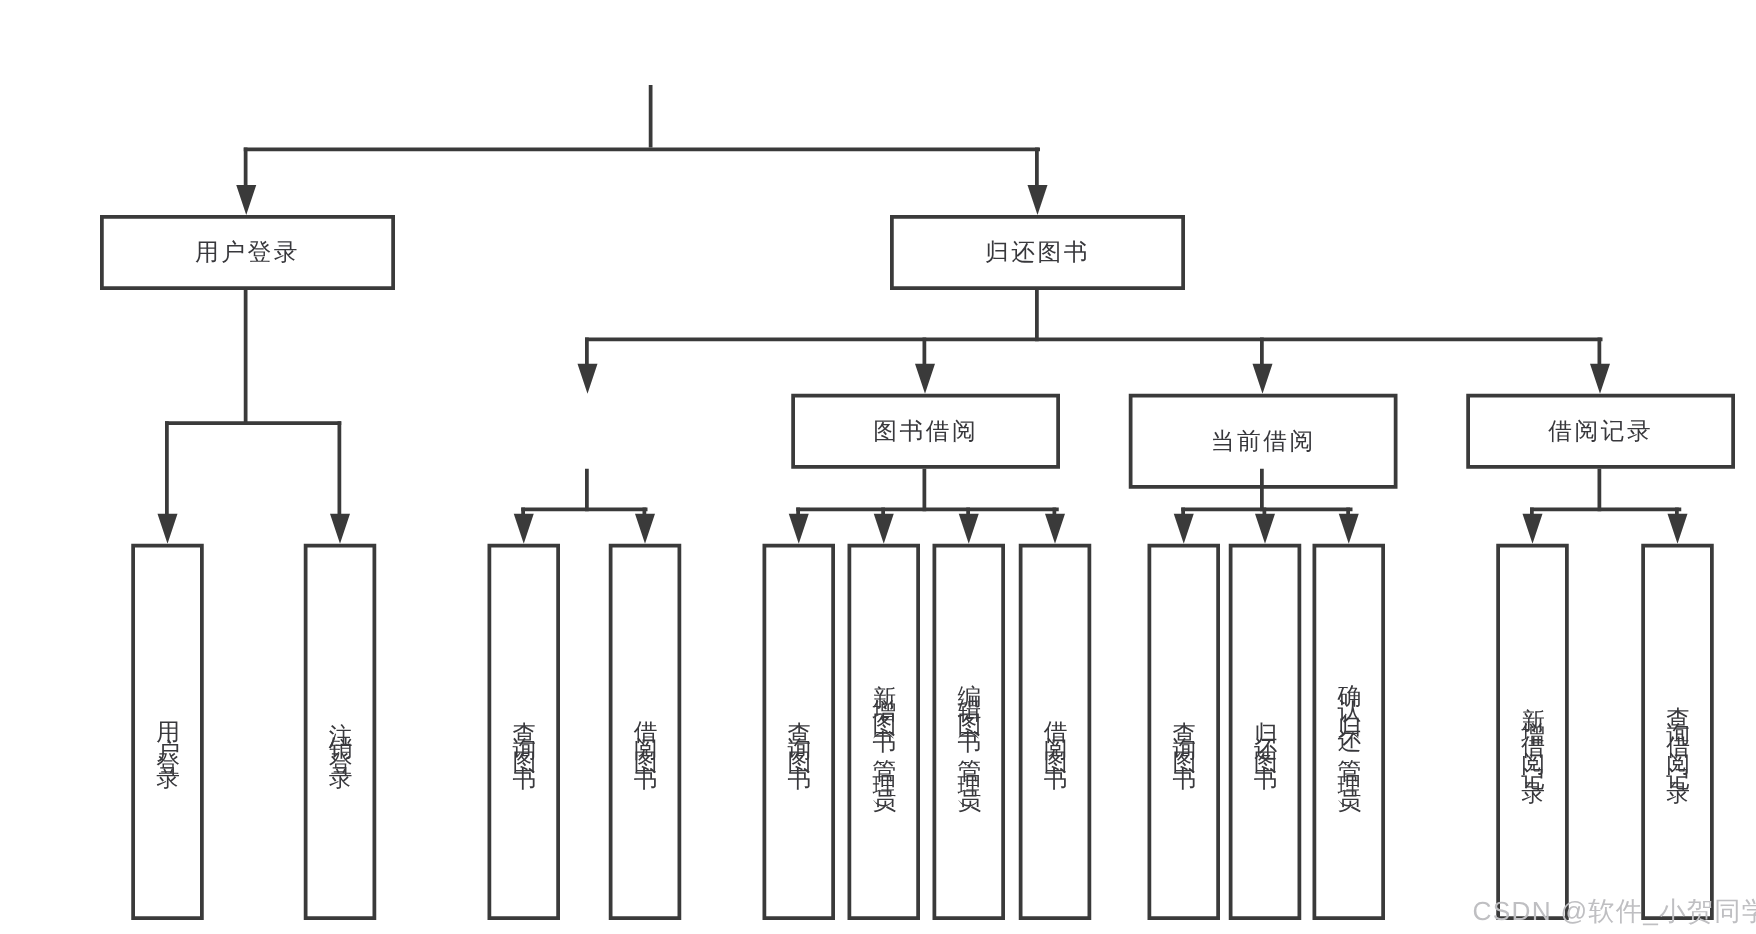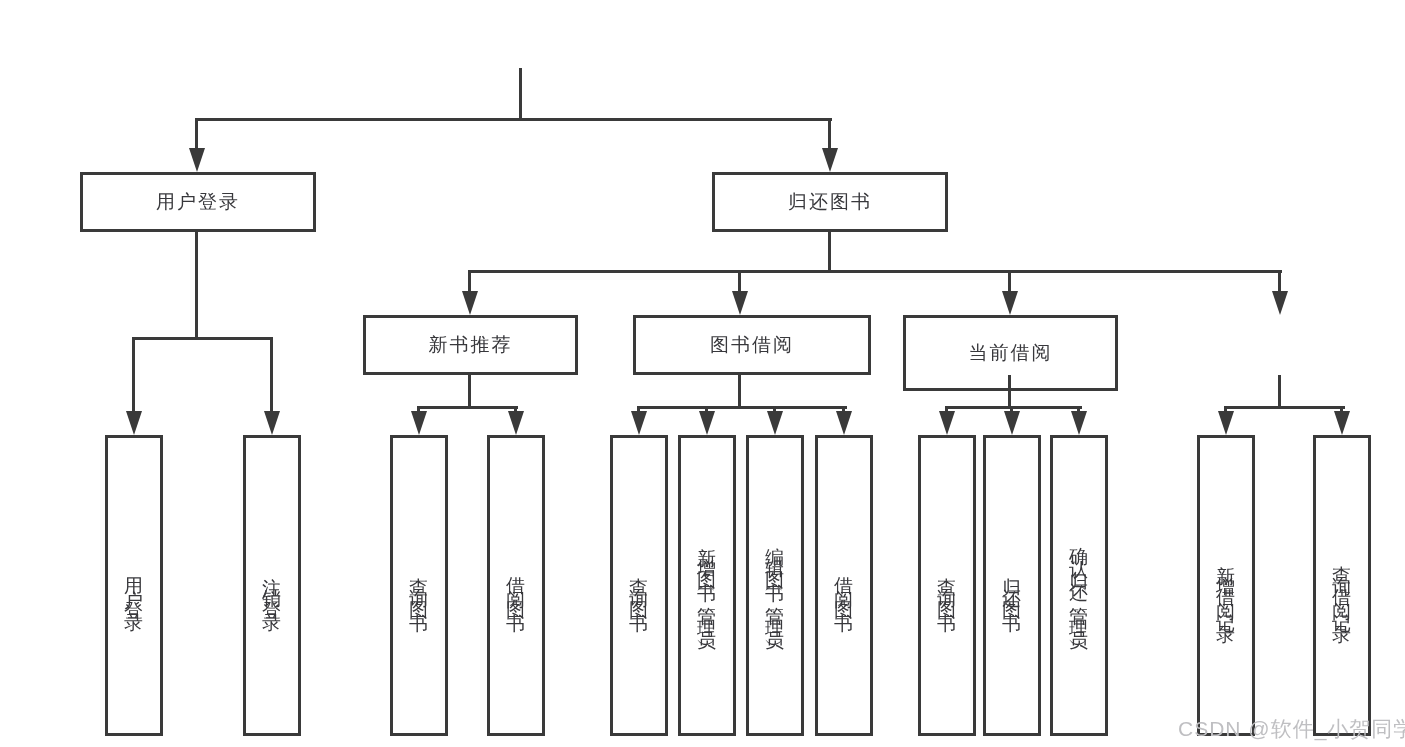--- a/index.html
+++ b/index.html
@@ -99,9 +99,6 @@
   <div class="v-line" style="left:1278px; top:270px; height:24px;"></div>
   <div class="arrow" style="left:1272px; top:291px;"></div>
 
-  <div class="node" style="left:363px; top:315px; width:215px; height:60px;">
-    <span class="hlabel">新书推荐</span>
-  </div>
   <div class="node" style="left:633px; top:315px; width:238px; height:60px;">
     <span class="hlabel">图书借阅</span>
   </div>

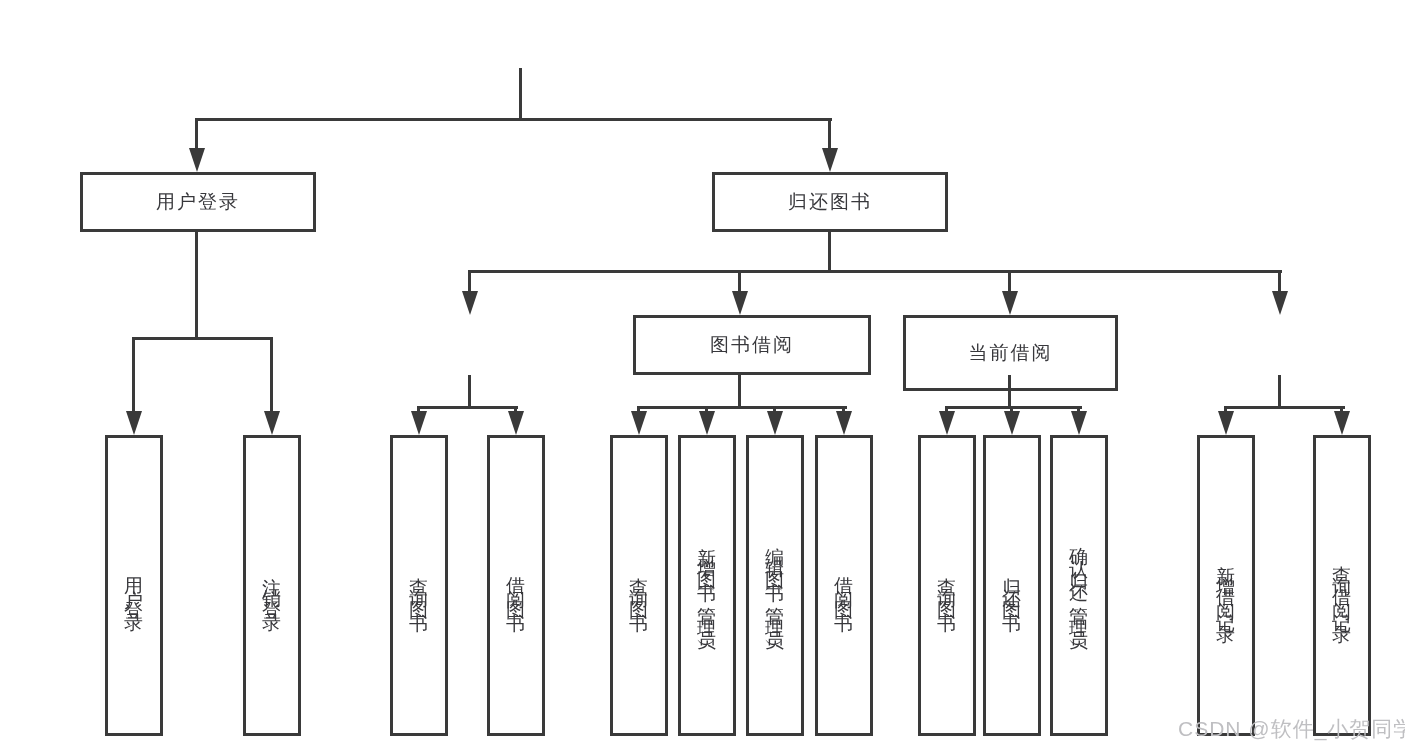--- a/index.html
+++ b/index.html
@@ -99,7 +99,7 @@
   <div class="v-line" style="left:1278px; top:270px; height:24px;"></div>
   <div class="arrow" style="left:1272px; top:291px;"></div>
 
-  <div class="node" style="left:633px; top:315px; width:238px; height:60px;">
+  <div class="node" style="left:633px; top:315px; width:215px; height:60px;">
     <span class="hlabel">图书借阅</span>
   </div>
   <div class="node" style="left:903px; top:315px; width:215px; height:76px;">

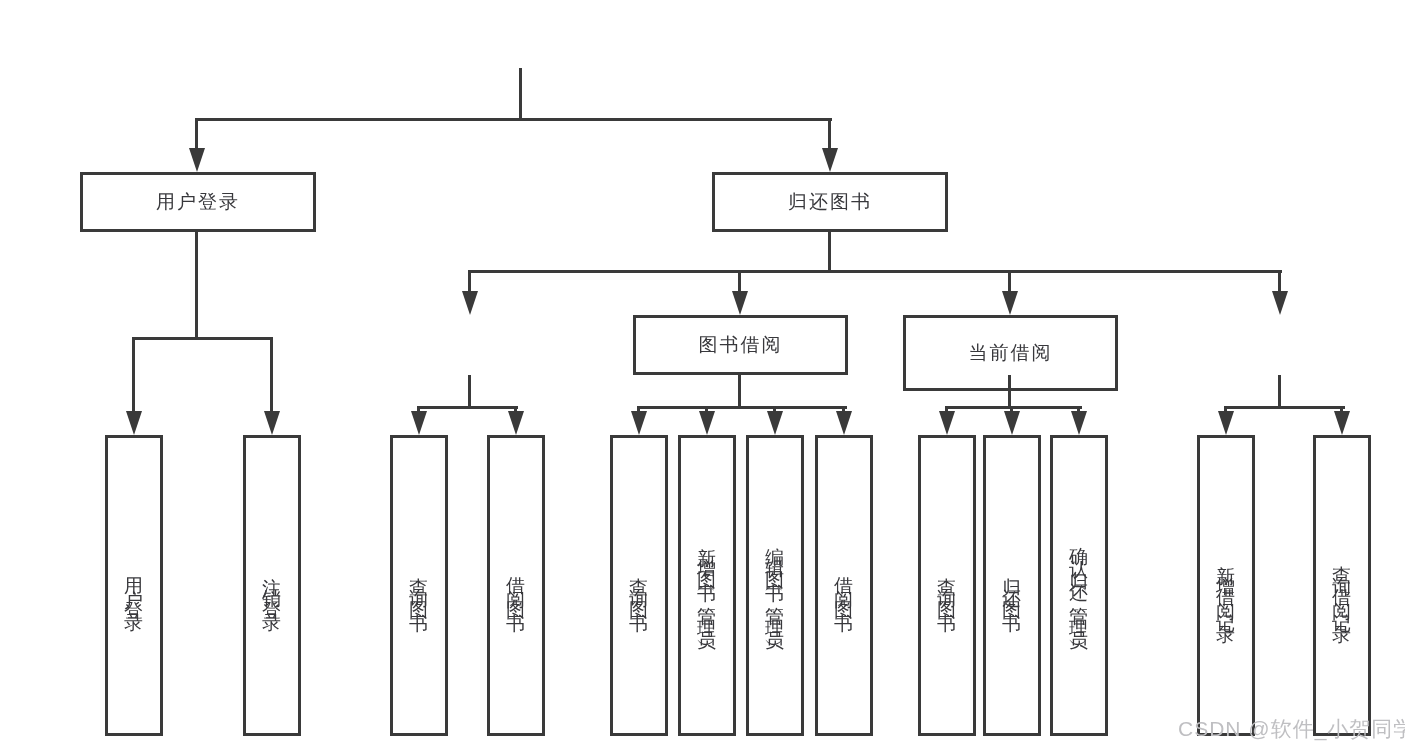--- a/index.html
+++ b/index.html
@@ -105,6 +105,9 @@
   <div class="node" style="left:903px; top:315px; width:215px; height:76px;">
     <span class="hlabel">当前借阅</span>
   </div>
+  <div class="node" style="left:1173px; top:315px; width:215px; height:60px;">
+    <span class="hlabel">借阅记录</span>
+  </div>
 
   <div class="v-line" style="left:468px; top:375px; height:34px;"></div>
   <div class="h-line" style="left:417px; top:406px; width:101px;"></div>

